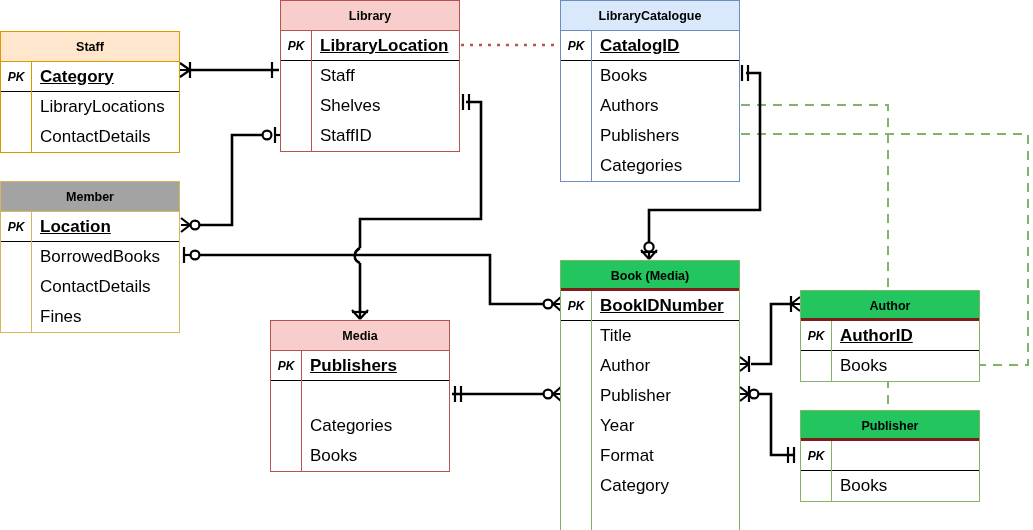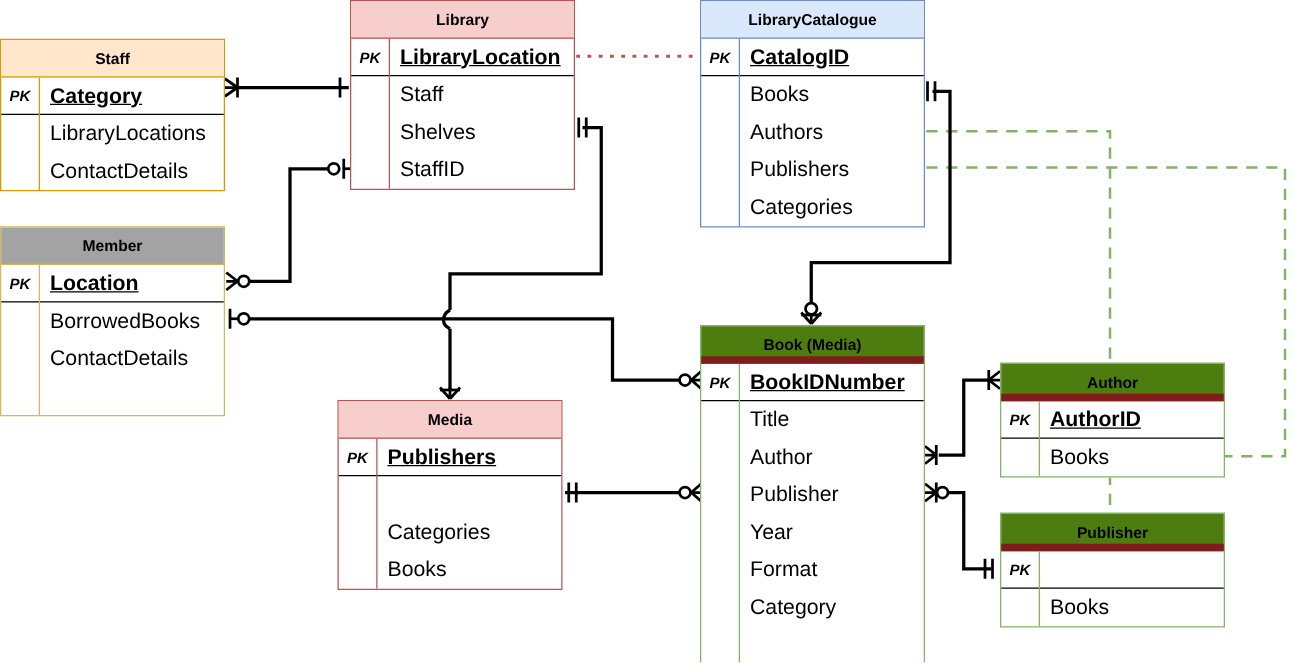--- a/index.html
+++ b/index.html
@@ -39,7 +39,7 @@
   .pal-blue{border-color:#6c8ebf;color:#6c8ebf;}
   .pal-blue .hdr{background:#dae8fc;border-bottom:1px solid #6c8ebf;}
   .pal-green{border-color:#82b366;color:#82b366;}
-  .pal-green .hdr{background:#4d7c0f;border-bottom:6px solid #7f1d1d;}
+  .pal-green .hdr{background:#22c55e;border-bottom:3px solid #7f1d1d;}
   .entity .hdr, .entity .row .fieldcol, .entity .row .pkcol{color:#000;}
 </style>
 </head>

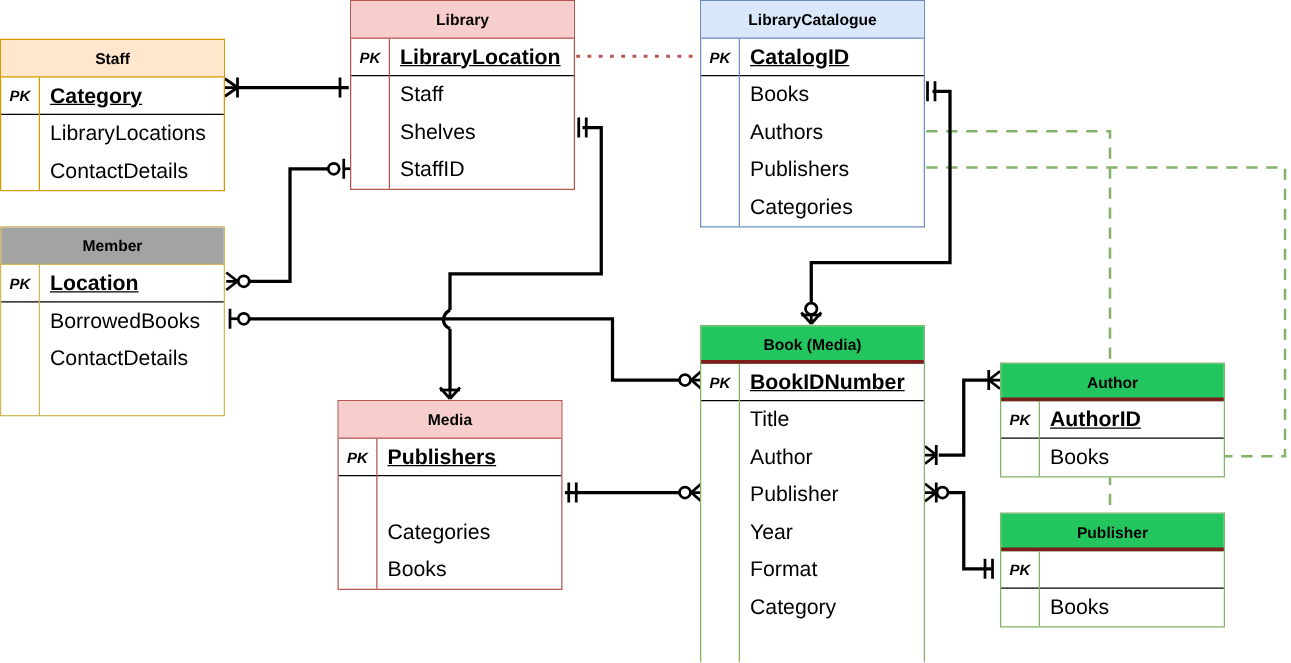--- a/index.html
+++ b/index.html
@@ -230,6 +230,7 @@
           </div>
           <div class="row">
             <div class="pkcol"></div>
+            <div class="fieldcol">Fines</div>
           </div>
         </div>
       </div>

